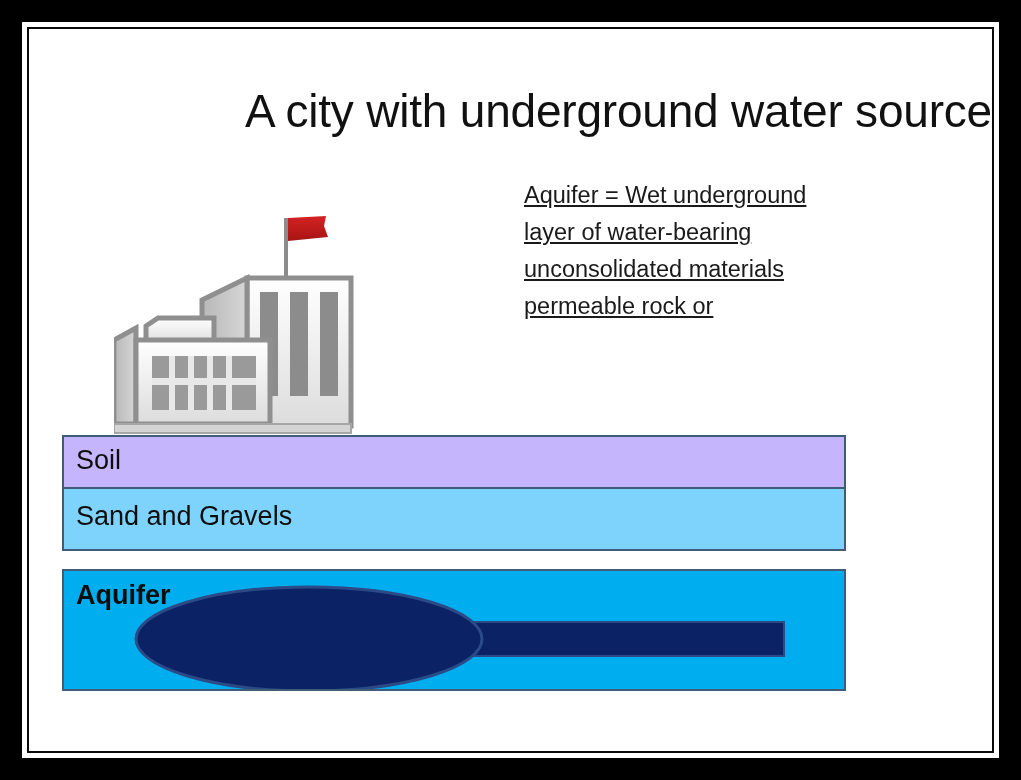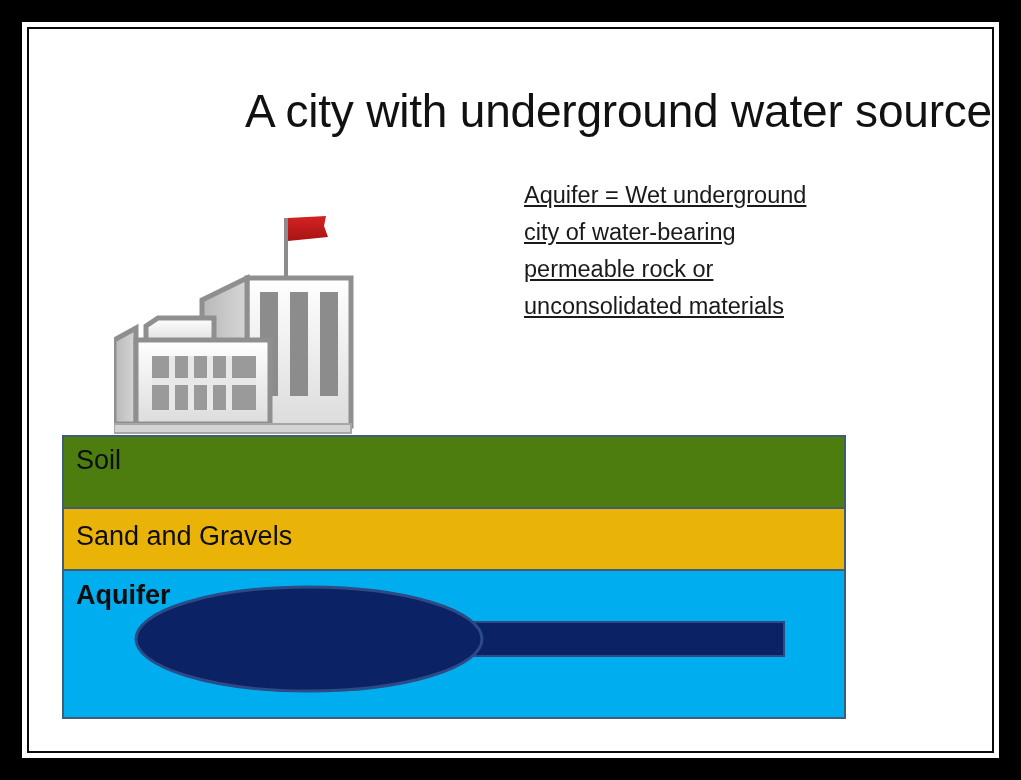--- a/index.html
+++ b/index.html
@@ -149,7 +149,7 @@
 
     <div id="definition">
       <span class="defline">Aquifer = Wet underground</span>
-      <span class="defline">city of water-bearing</span>
+      <span class="defline">layer of water-bearing</span>
       <span class="defline">permeable rock or</span>
       <span class="defline">unconsolidated materials</span>
     </div>

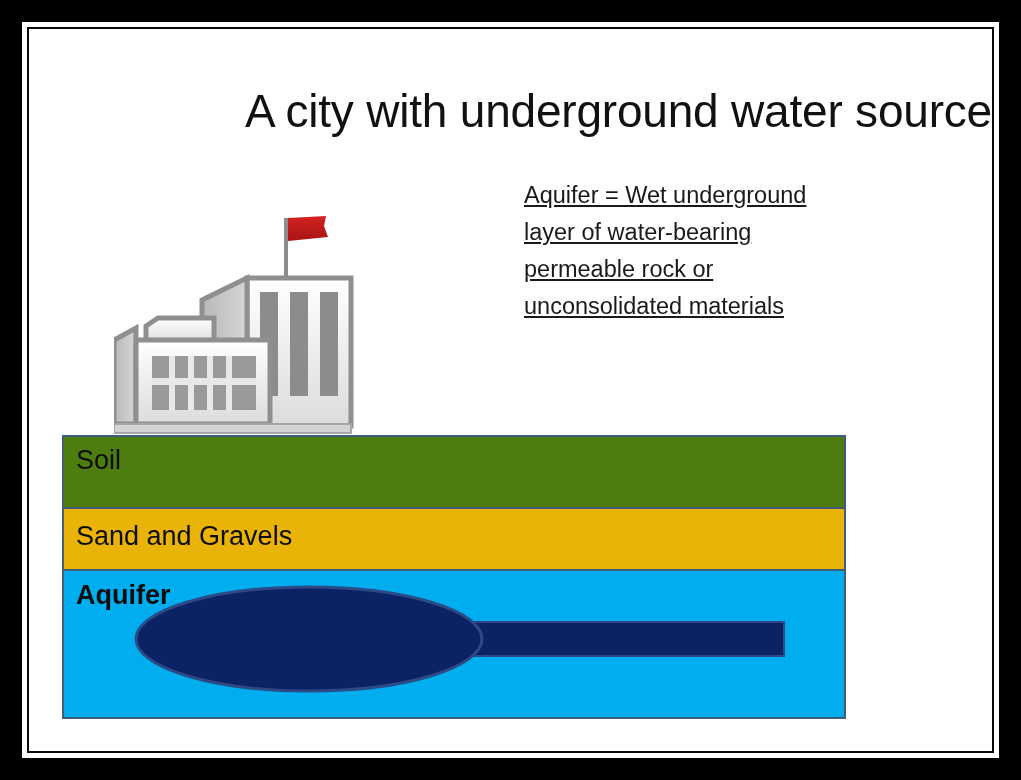--- a/index.html
+++ b/index.html
@@ -150,8 +150,8 @@
     <div id="definition">
       <span class="defline">Aquifer = Wet underground</span>
       <span class="defline">layer of water-bearing</span>
+      <span class="defline">unconsolidated materials</span>
       <span class="defline">permeable rock or</span>
-      <span class="defline">unconsolidated materials</span>
     </div>
 
     <div id="cityscape">

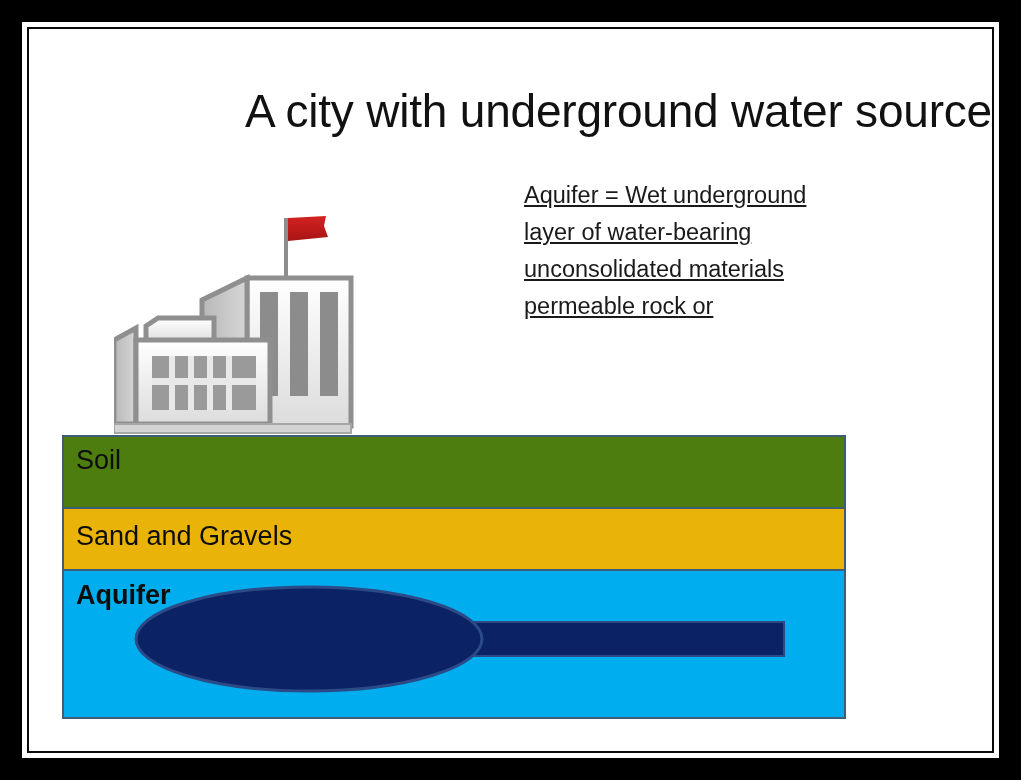--- a/index.html
+++ b/index.html
@@ -106,7 +106,7 @@
   #layer-soil {
     top: 406px;
     height: 74px;
-    background: #4d7c0f;
+    background: #c4b5fd;
   }
   #layer-soil .layer-label { top: 8px; }
 

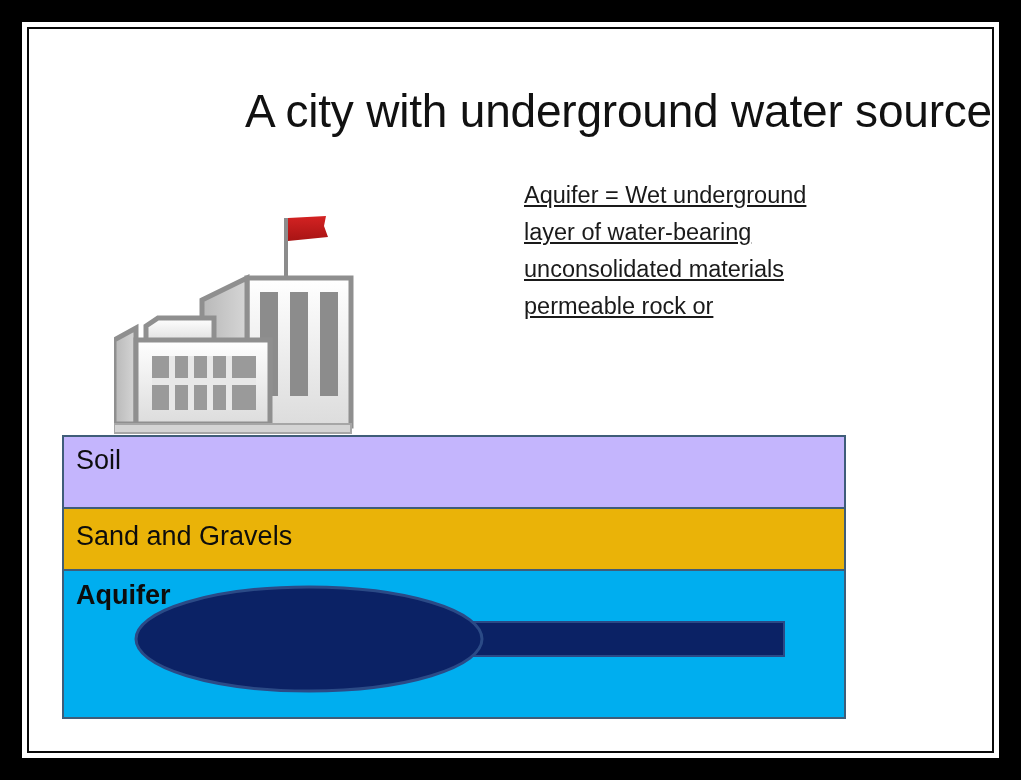--- a/index.html
+++ b/index.html
@@ -111,9 +111,9 @@
   #layer-soil .layer-label { top: 8px; }
 
   #layer-sand {
-    top: 478px;
+    top: 458px;
     height: 64px;
-    background: #eab308;
+    background: #7dd3fc;
   }
   #layer-sand .layer-label { top: 12px; }
 

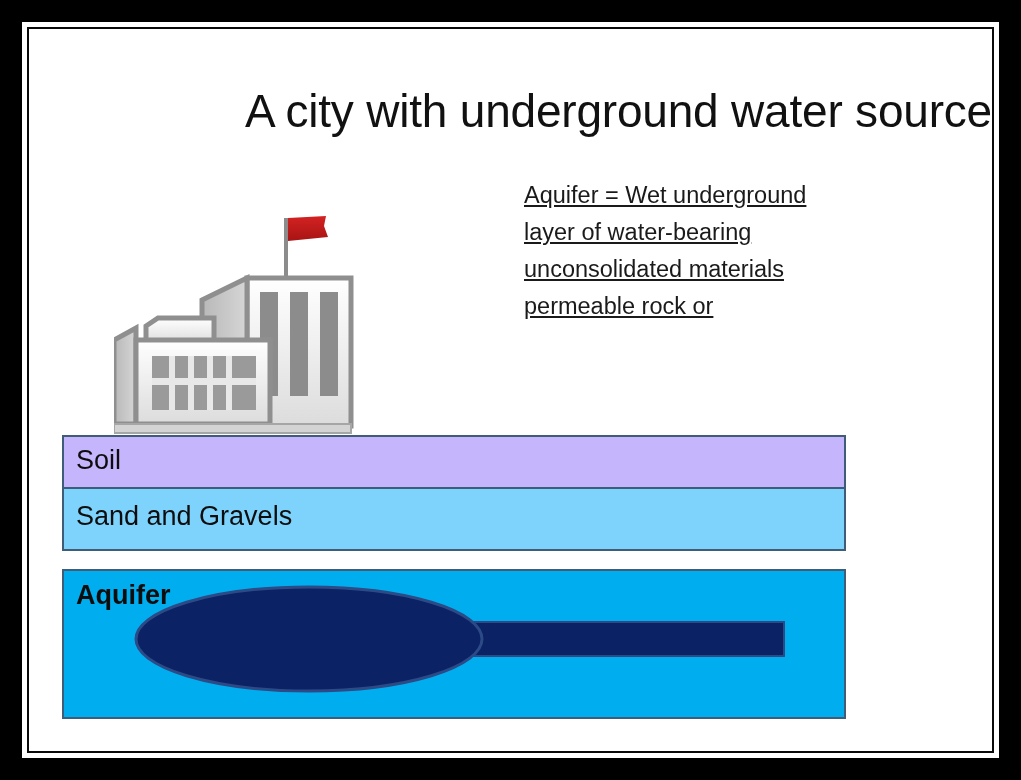--- a/index.html
+++ b/index.html
@@ -119,7 +119,7 @@
 
   #layer-aquifer {
     top: 540px;
-    height: 150px;
+    height: 122px;
     background: #00aeef;
     overflow: hidden;
   }

